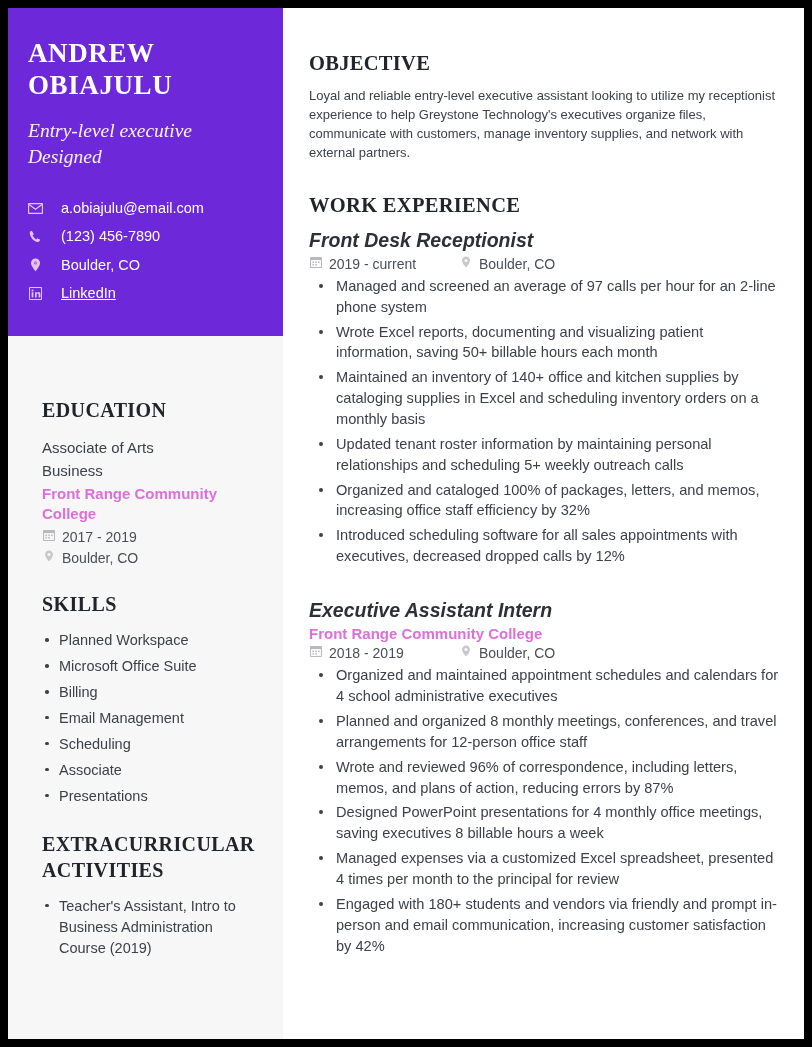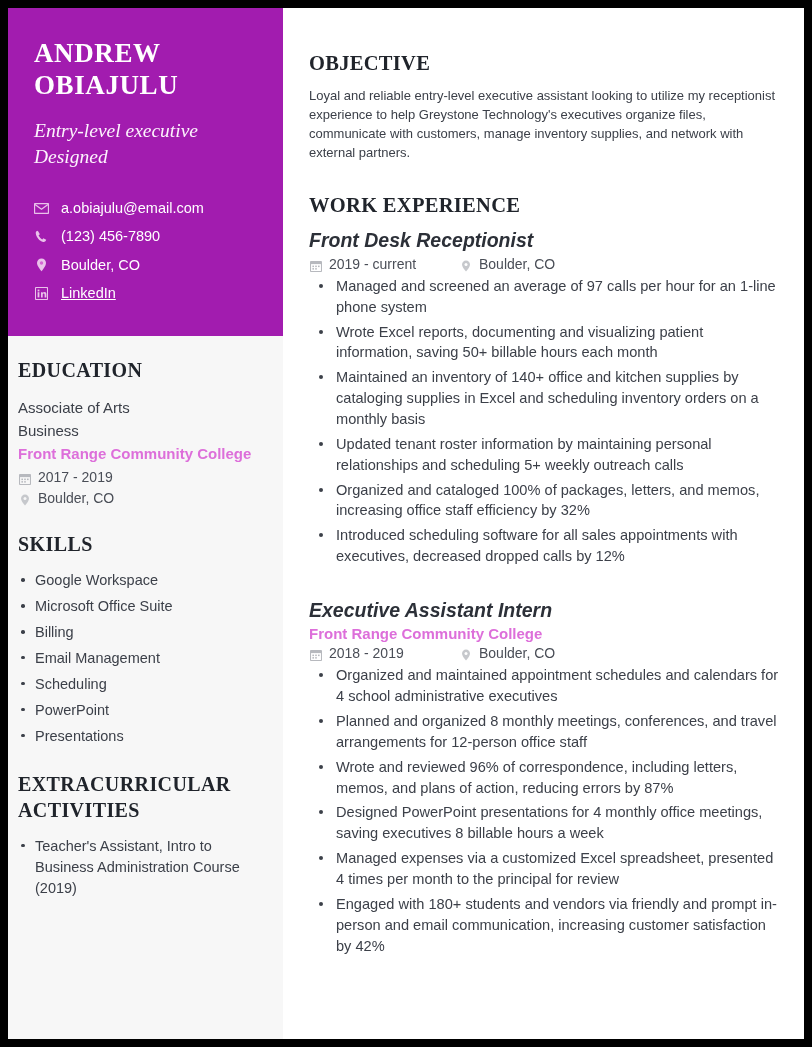--- a/index.html
+++ b/index.html
@@ -31,8 +31,8 @@
     position: relative;
   }
   .hero {
-    background: #a21caf;
-    padding: 30px 26px 22px 26px;
+    background: #6d28d9;
+    padding: 30px 26px 22px 20px;
     box-sizing: border-box;
     min-height: 319px;
   }

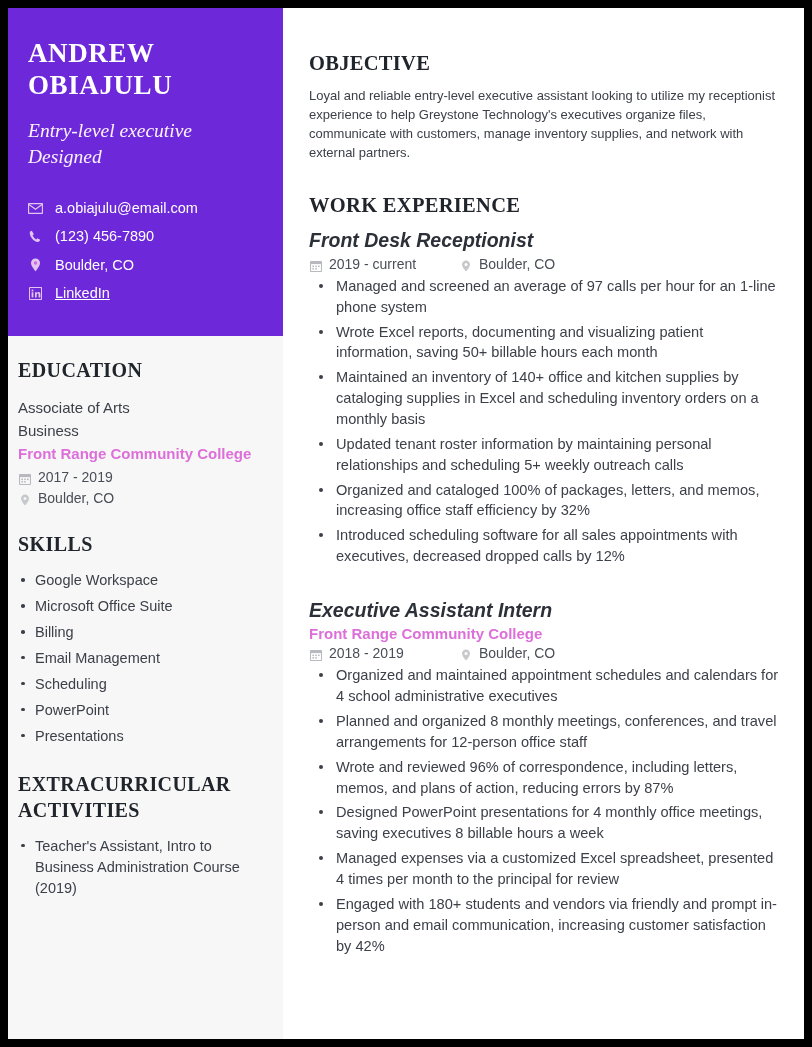--- a/index.html
+++ b/index.html
@@ -56,7 +56,7 @@
   .contact-row {
     display: flex;
     align-items: center;
-    gap: 12px;
+    gap: 18px;
     margin-bottom: 11px;
     color: #ffffff;
     font-size: 14.5px;

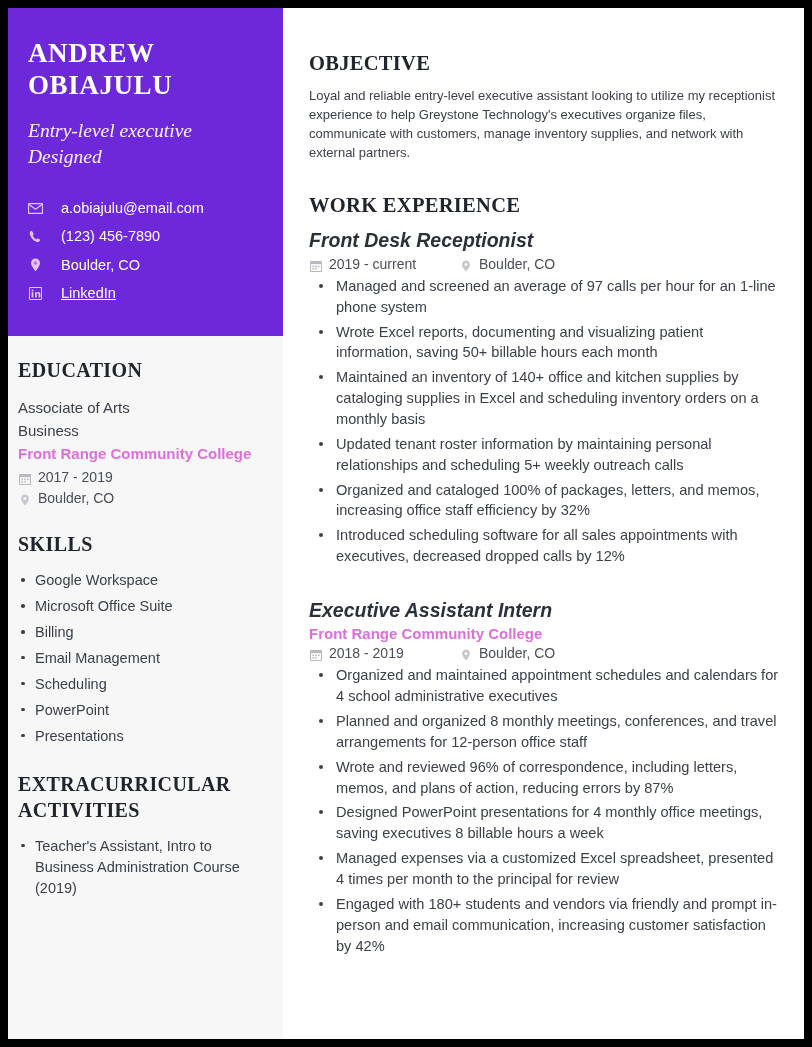--- a/index.html
+++ b/index.html
@@ -101,7 +101,7 @@
   }
   .meta-row {
     display: flex;
-    align-items: flex-end;
+    align-items: flex-start;
     gap: 7px;
     font-size: 14px;
     color: #4a4e57;

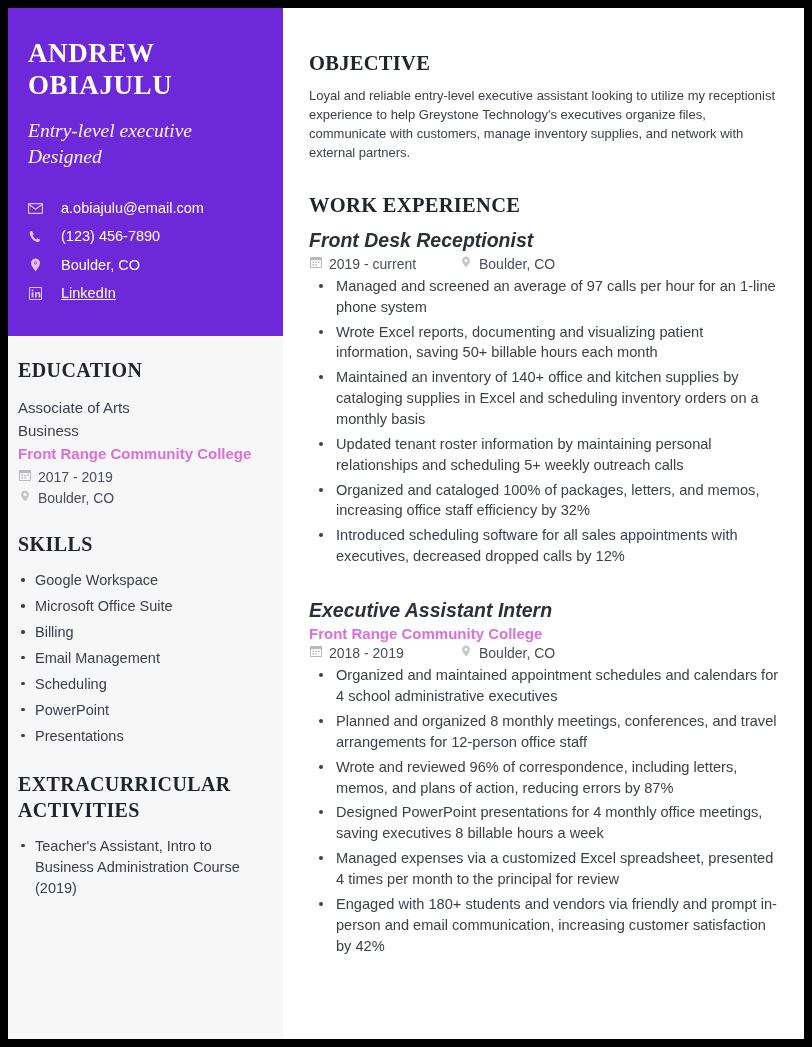--- a/index.html
+++ b/index.html
@@ -350,7 +350,7 @@
           </div>
         </div>
         <ul class="job-list">
-          <li>Managed and screened an average of 97 calls per hour for an 1-line phone system</li>
+          <li>Managed and screened an average of 97 calls per hour for an 2-line phone system</li>
           <li>Wrote Excel reports, documenting and visualizing patient information, saving 50+ billable hours each month</li>
           <li>Maintained an inventory of 140+ office and kitchen supplies by cataloging supplies in Excel and scheduling inventory orders on a monthly basis</li>
           <li>Updated tenant roster information by maintaining personal relationships and scheduling 5+ weekly outreach calls</li>

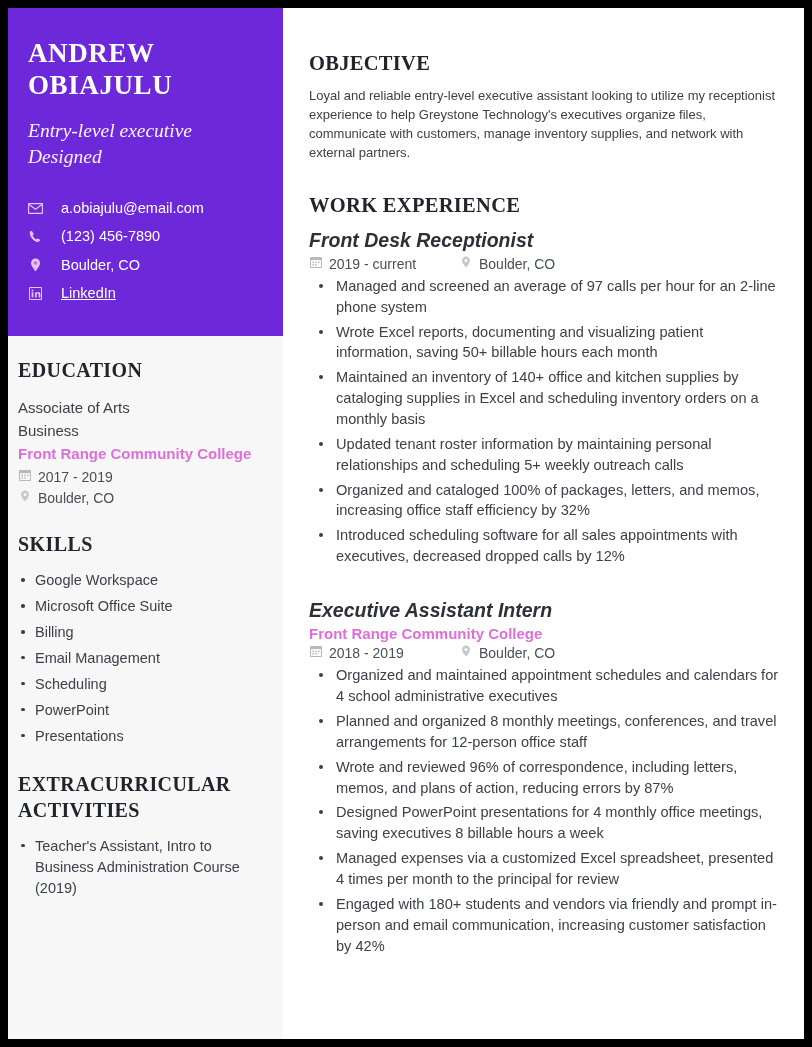--- a/index.html
+++ b/index.html
@@ -75,7 +75,8 @@
     text-decoration: underline;
   }
   .side-body {
-    padding: 22px 26px 10px 10px;
+    padding: 22px 26px 10px 34px;
+    margin-top: 40px;
   }
   .side-h {
     font-family: "Liberation Serif", serif;

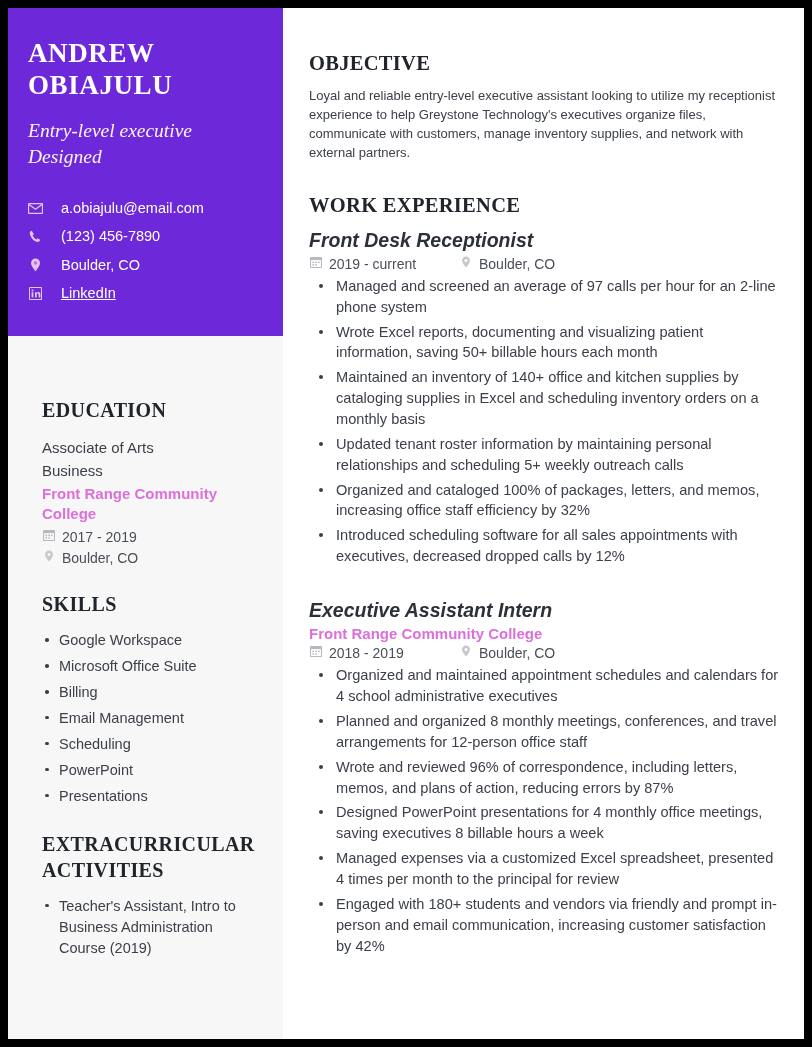--- a/index.html
+++ b/index.html
@@ -293,7 +293,7 @@
       <section class="side-block">
         <h2 class="side-h">SKILLS</h2>
         <ul class="side-list">
-          <li>Google Workspace</li>
+          <li>Planned Workspace</li>
           <li>Microsoft Office Suite</li>
           <li>Billing</li>
           <li>Email Management</li>

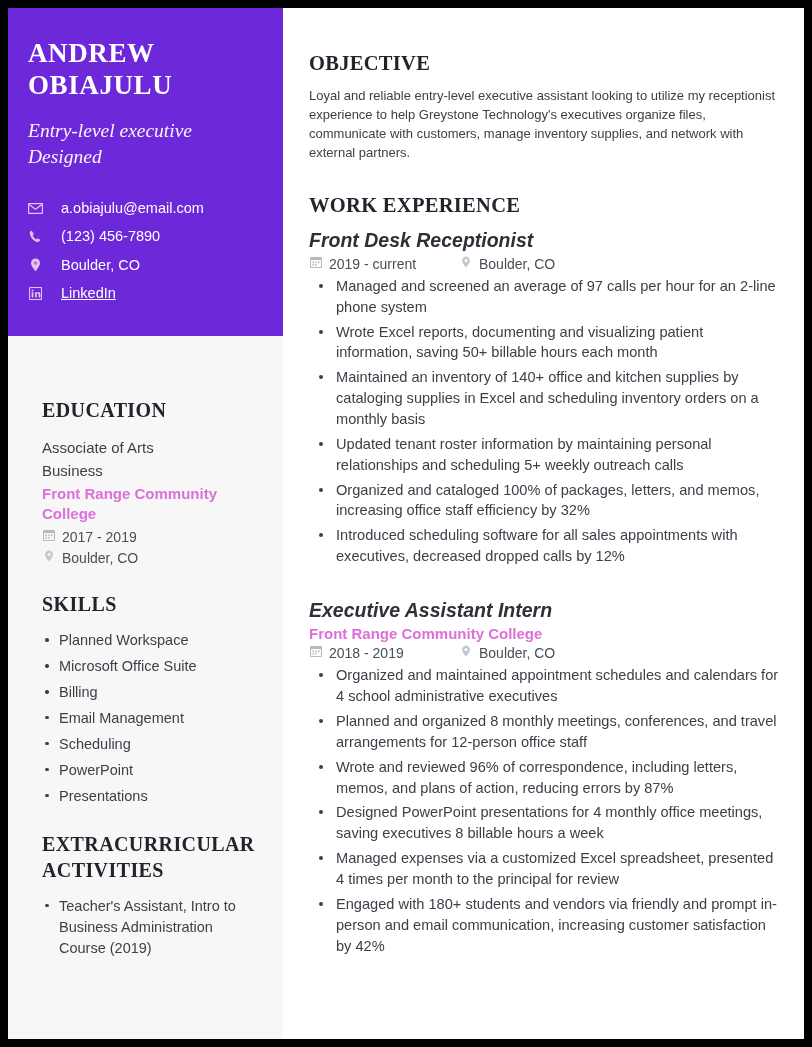--- a/index.html
+++ b/index.html
@@ -298,7 +298,7 @@
           <li>Billing</li>
           <li>Email Management</li>
           <li>Scheduling</li>
-          <li>PowerPoint</li>
+          <li>Associate</li>
           <li>Presentations</li>
         </ul>
       </section>

